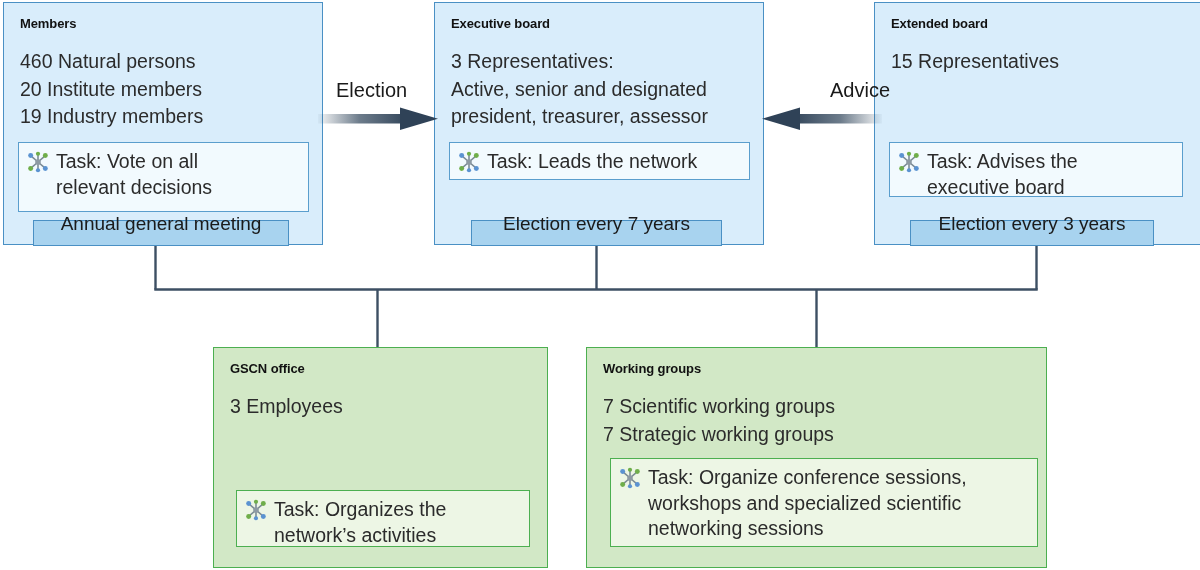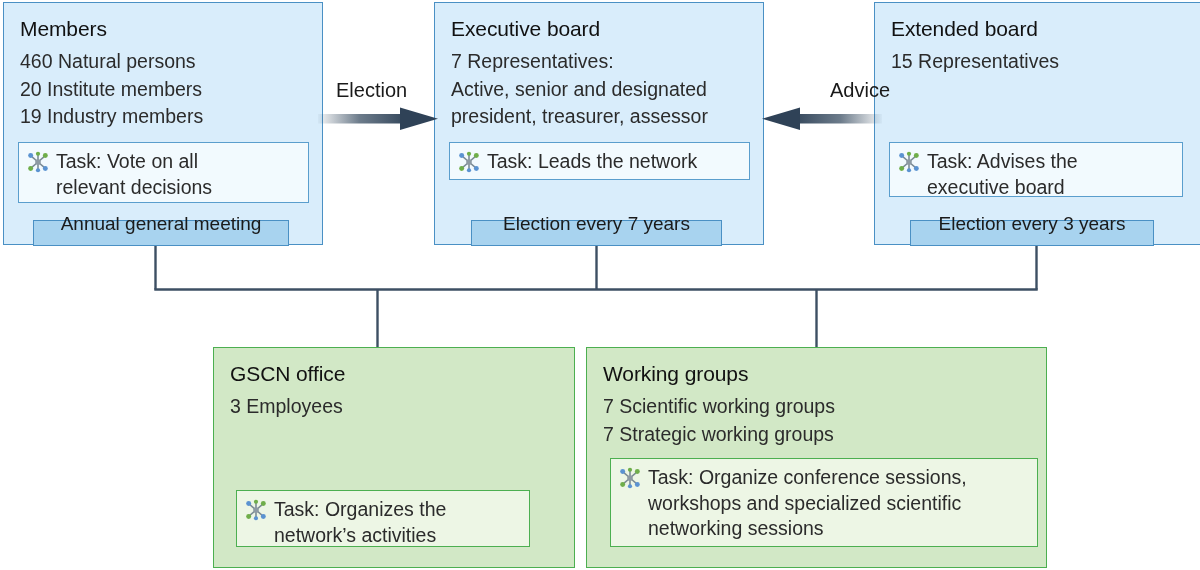--- a/index.html
+++ b/index.html
@@ -49,8 +49,8 @@
   }
 
   .node-title {
-    font-weight: normal;
-    font-size: 21px;
+    font-weight: bold;
+    font-size: 13px;
     line-height: 1.1;
     letter-spacing: -0.1px;
     color: #111111;

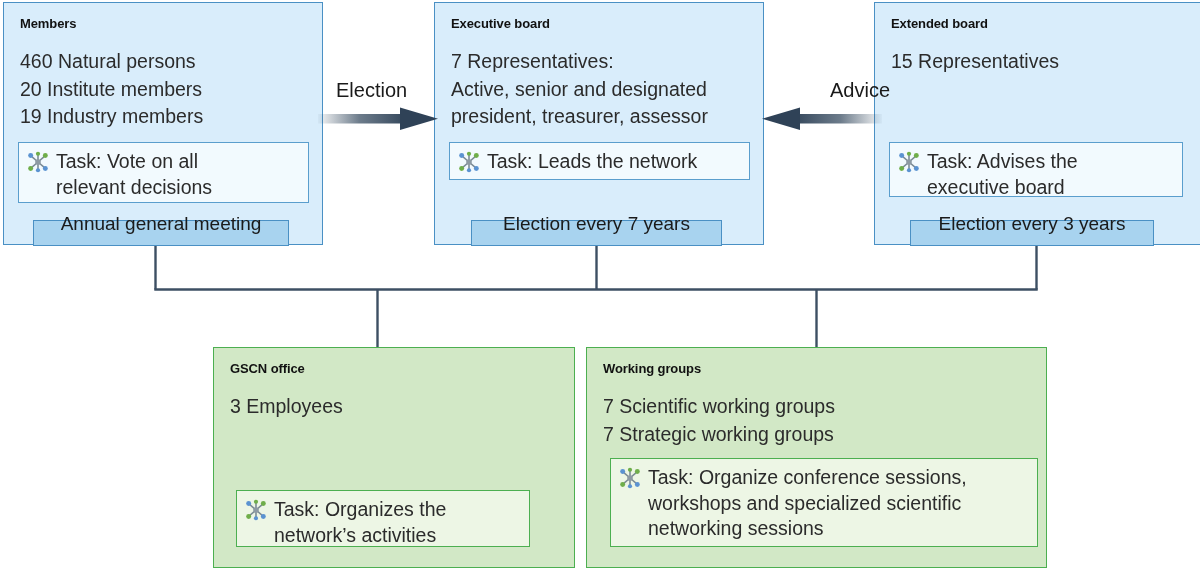--- a/index.html
+++ b/index.html
@@ -206,7 +206,7 @@
 
   <div class="node blue" style="left:434px; top:2px; width:330px; height:243px;">
     <div class="node-title" style="position:absolute; left:16px; top:14px;">Executive board</div>
-    <div class="node-lines" style="position:absolute; left:16px; top:45px;">7 Representatives:
+    <div class="node-lines" style="position:absolute; left:16px; top:45px;">3 Representatives:
 Active, senior and designated
 president, treasurer, assessor</div>
 

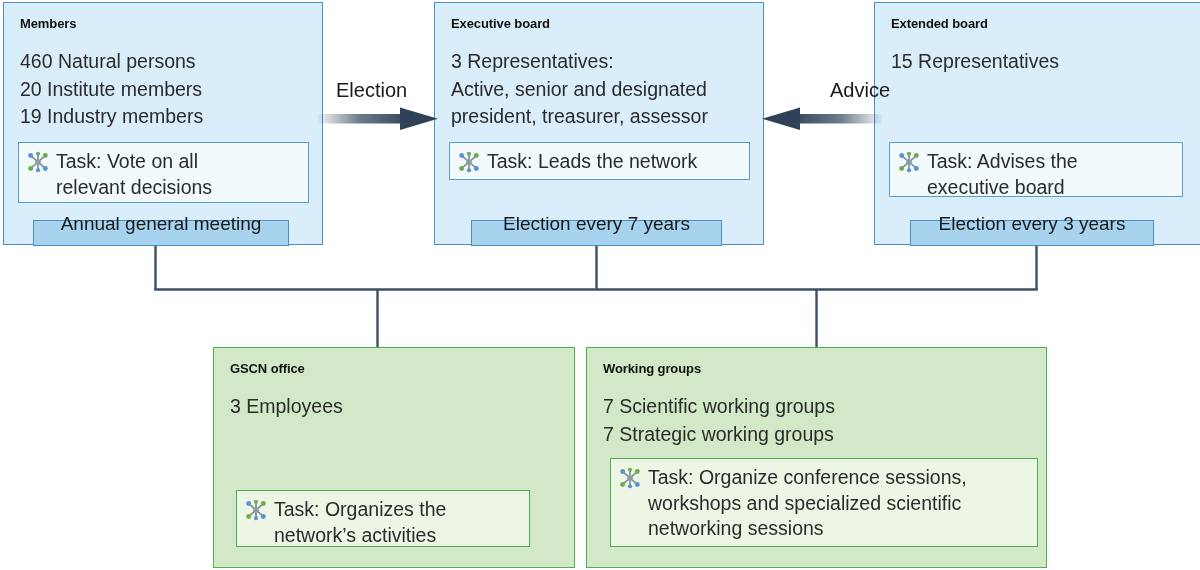--- a/index.html
+++ b/index.html
@@ -177,7 +177,7 @@
 20 Institute members
 19 Industry members</div>
 
-    <div class="task-box blue" style="left:14px; top:139px; width:291px; height:61px; padding:6px 8px;">
+    <div class="task-box blue" style="left:14px; top:139px; width:291px; height:70px; padding:6px 8px;">
       <span class="net-icon">
         <svg viewBox="0 0 24 24" width="22" height="22">
           <g stroke="#7a8a94" stroke-width="1.7" fill="none">

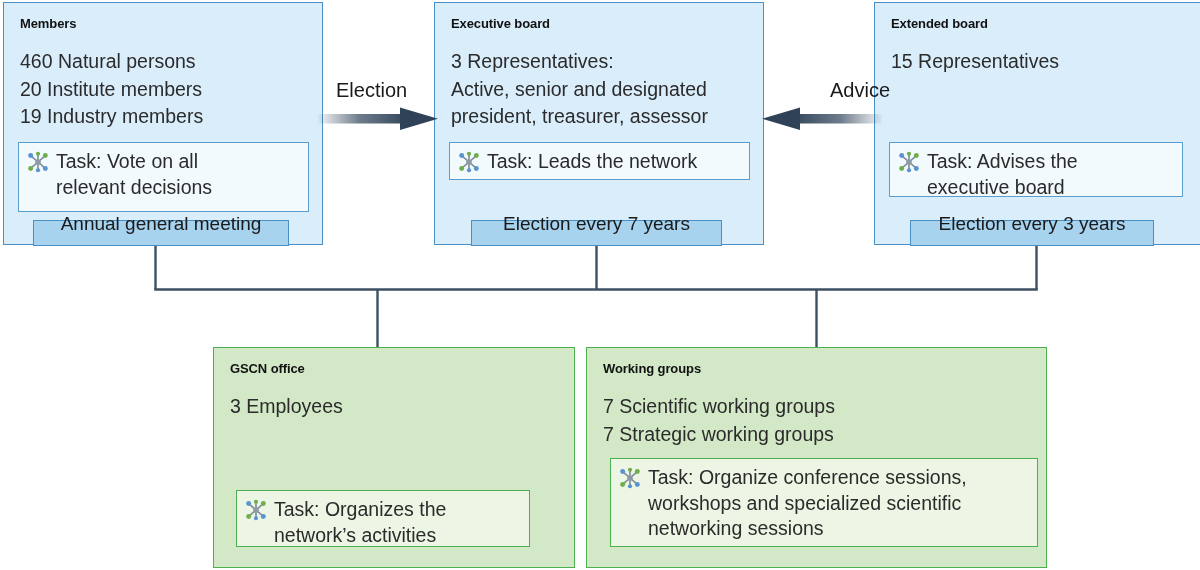--- a/index.html
+++ b/index.html
@@ -267,7 +267,7 @@
 
   <div class="badge" style="left:910px; top:220px; width:244px; height:26px;">Election every 3 years</div>
 
-  <div class="node green" style="left:213px; top:347px; width:362px; height:221px;">
+  <div class="node green" style="left:213px; top:347px; width:335px; height:221px;">
     <div class="node-title" style="position:absolute; left:16px; top:14px;">GSCN office</div>
     <div class="node-lines" style="position:absolute; left:16px; top:45px;">3 Employees</div>
 

